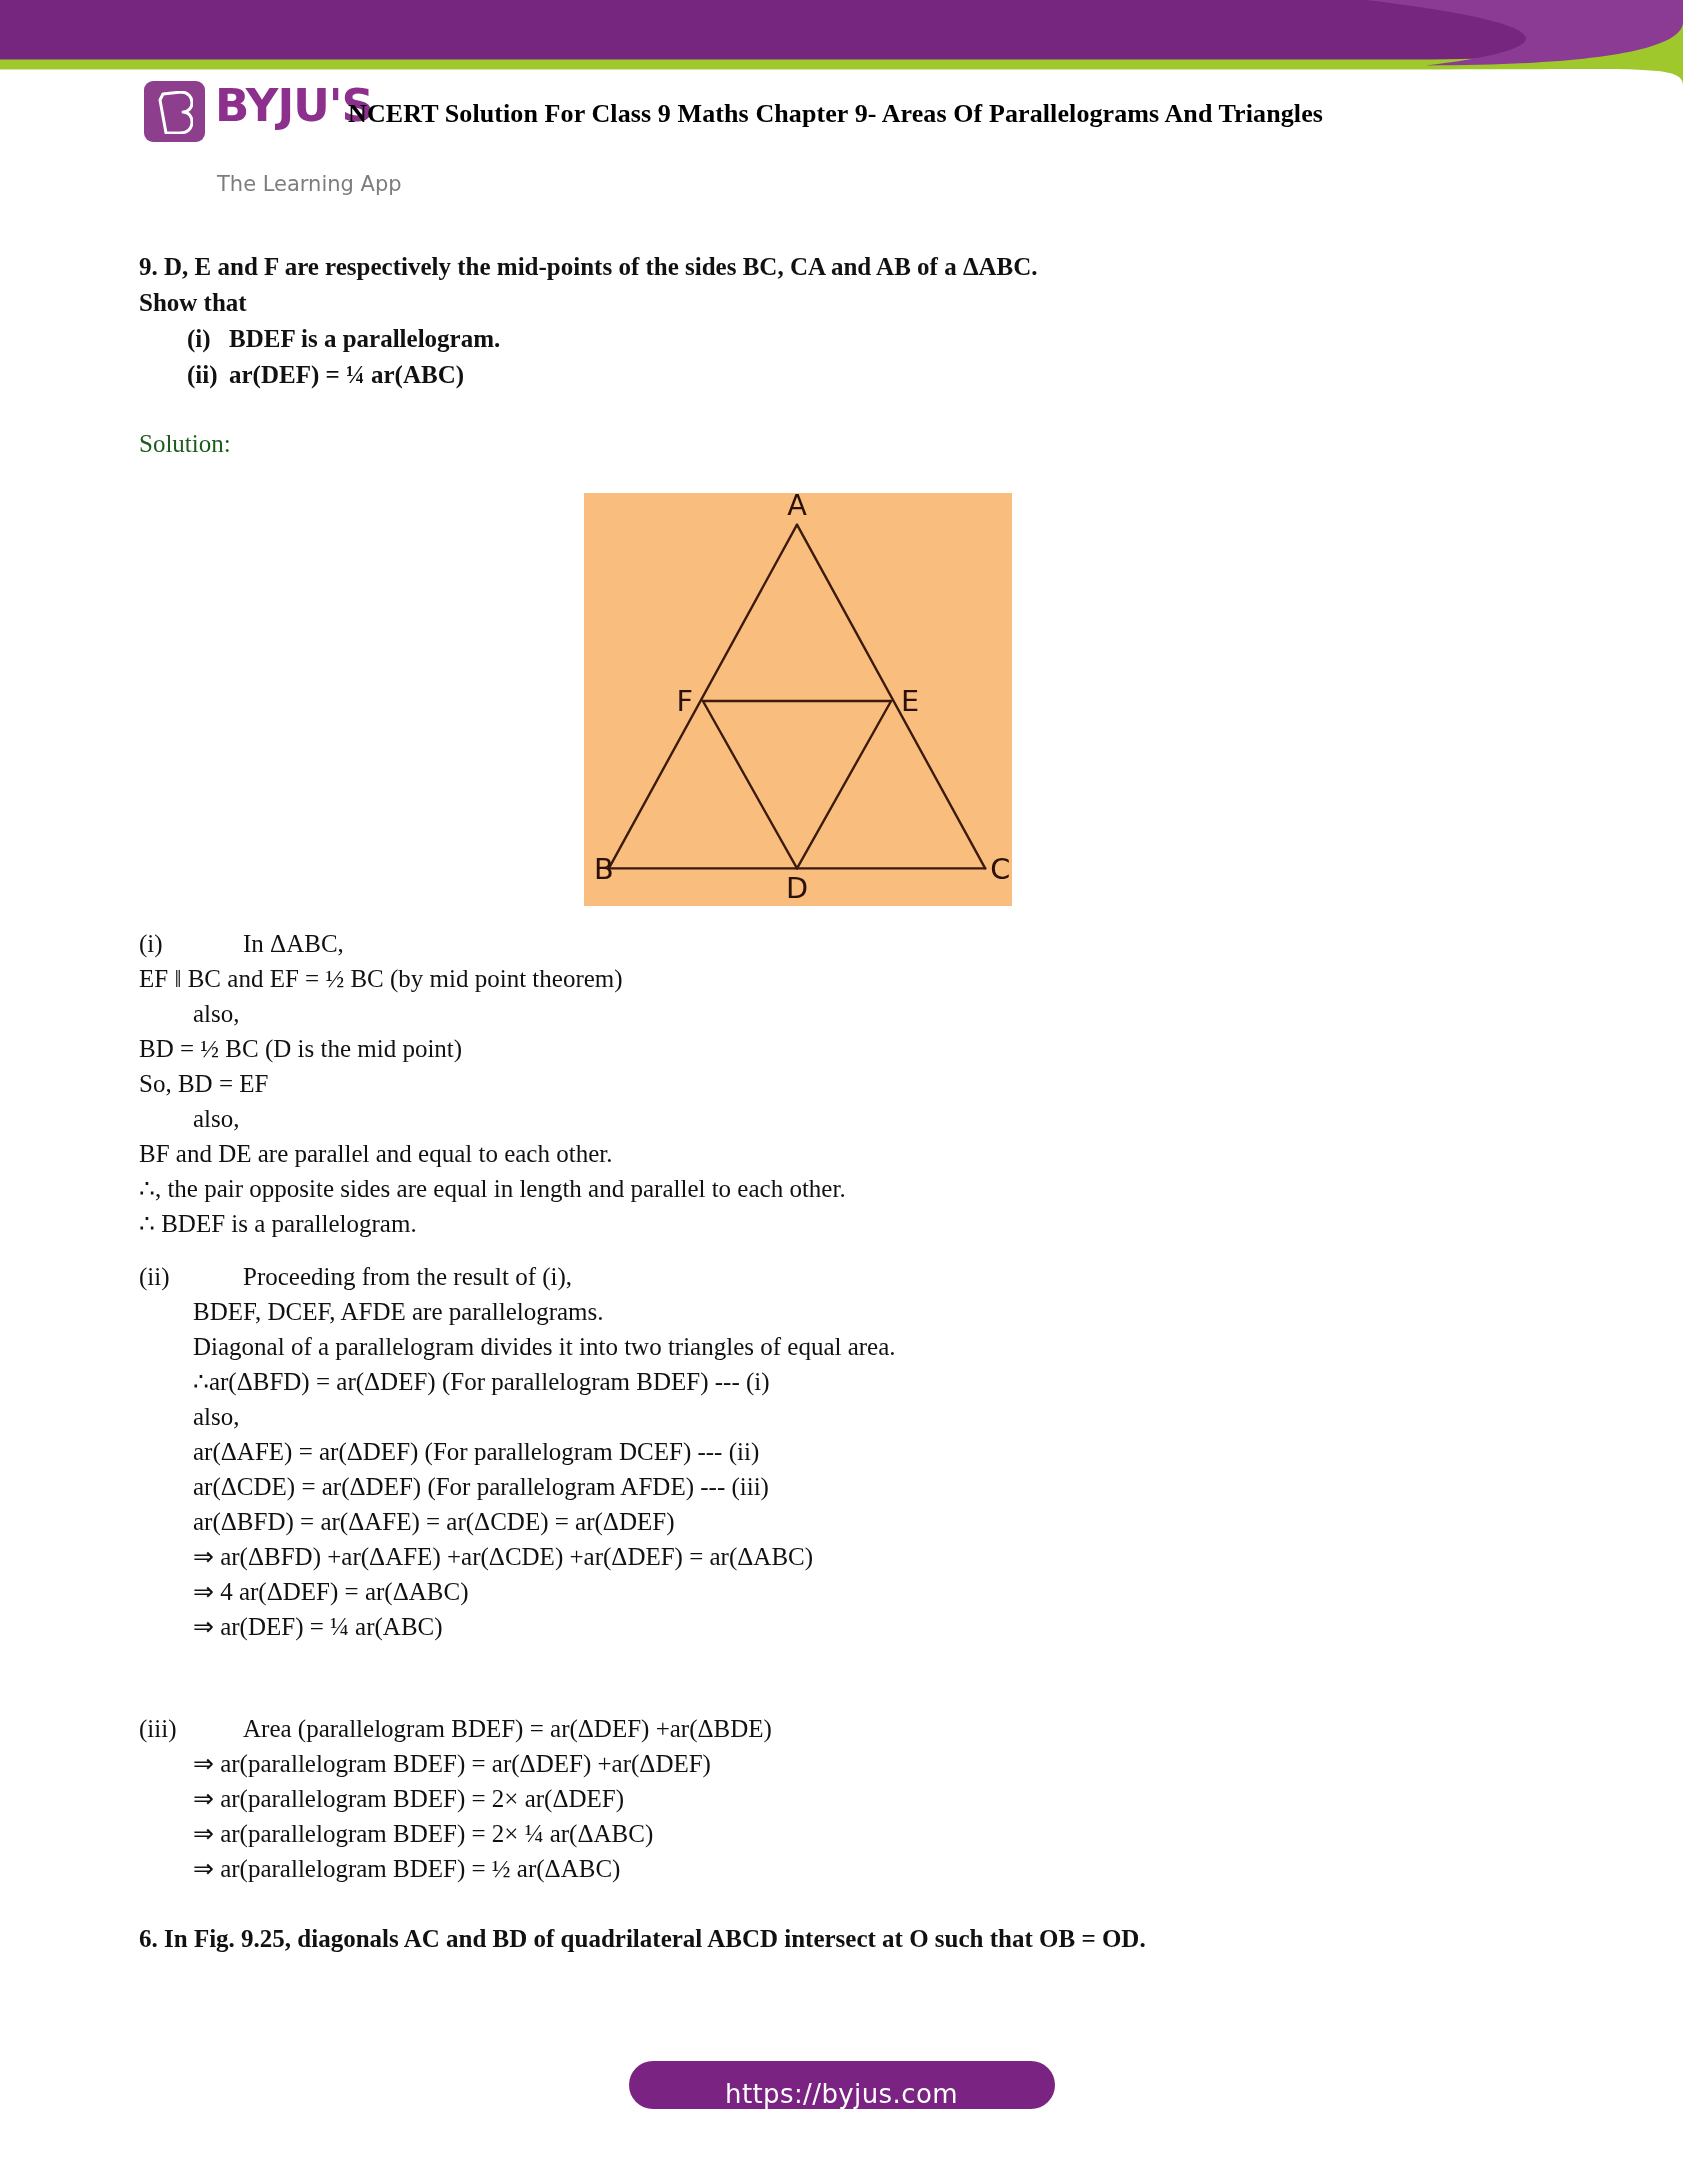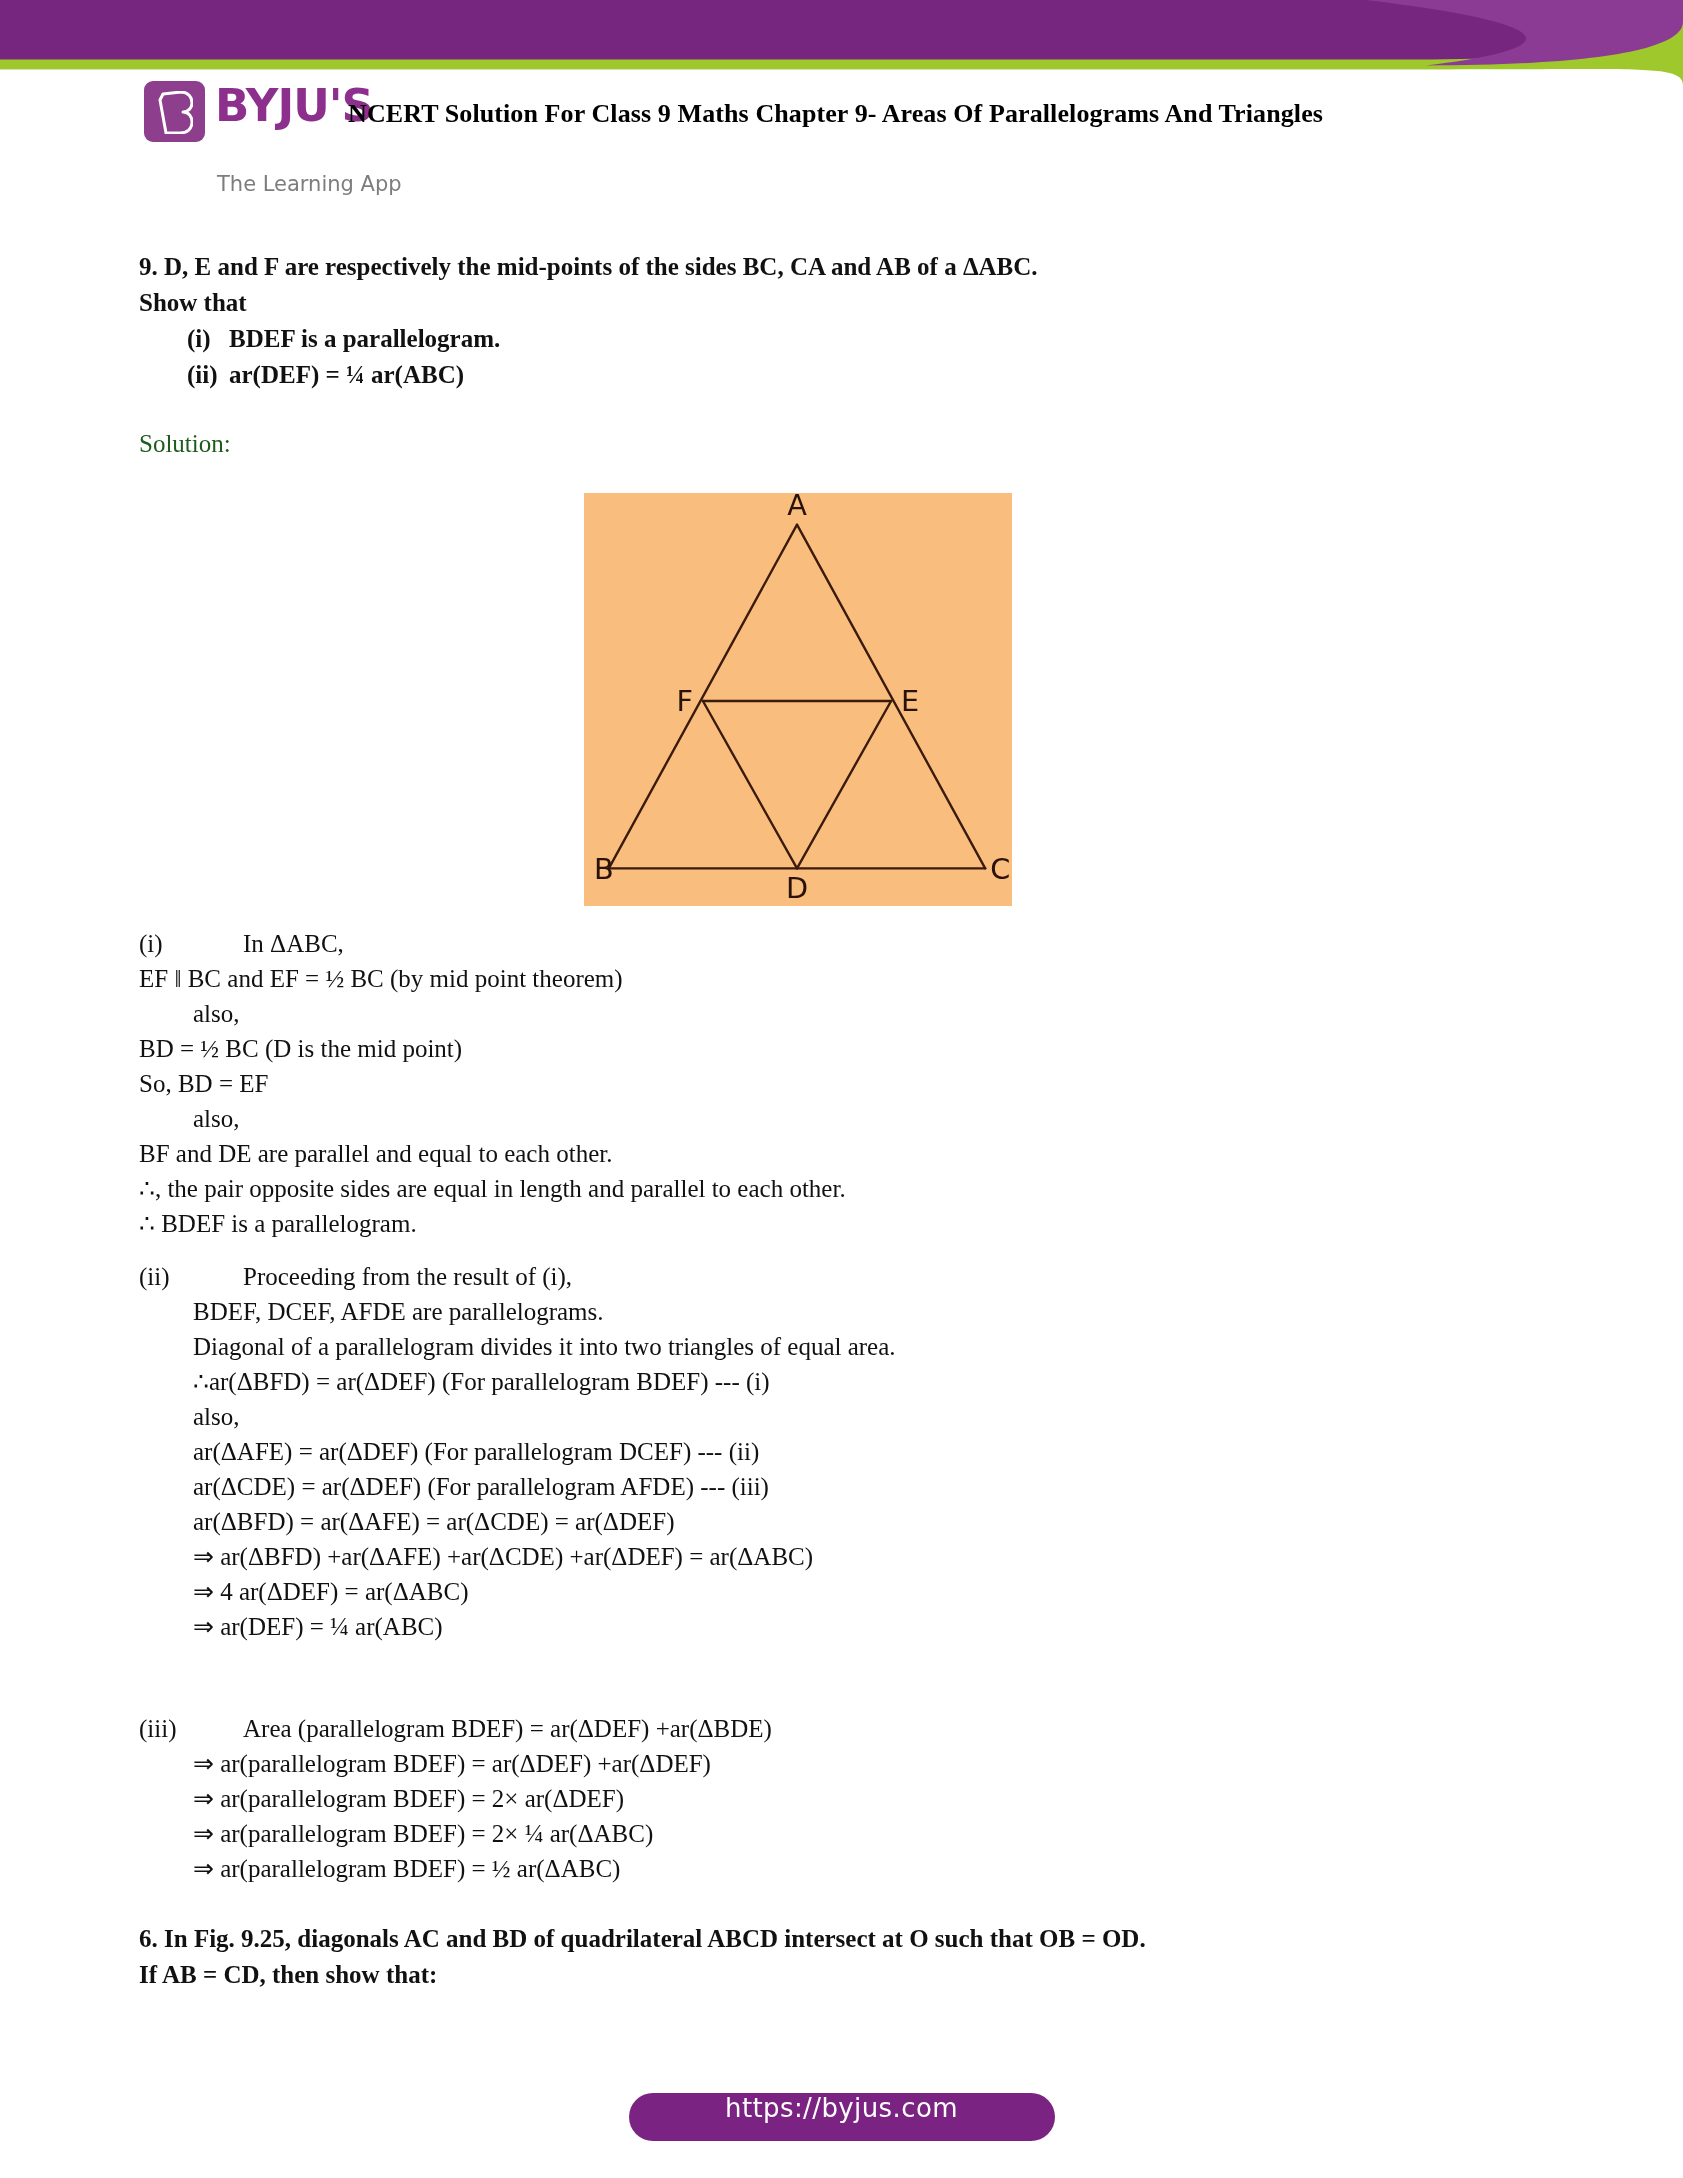--- a/index.html
+++ b/index.html
@@ -274,7 +274,6 @@
 
 <div class="q-block" style="top:1921px;">
   <div class="q-line">6. In Fig. 9.25, diagonals AC and BD of quadrilateral ABCD intersect at O such that OB = OD.</div>
-  <div class="q-line">If AB = CD, then show that:</div>
 </div>
 
 <div id="footer-pill">

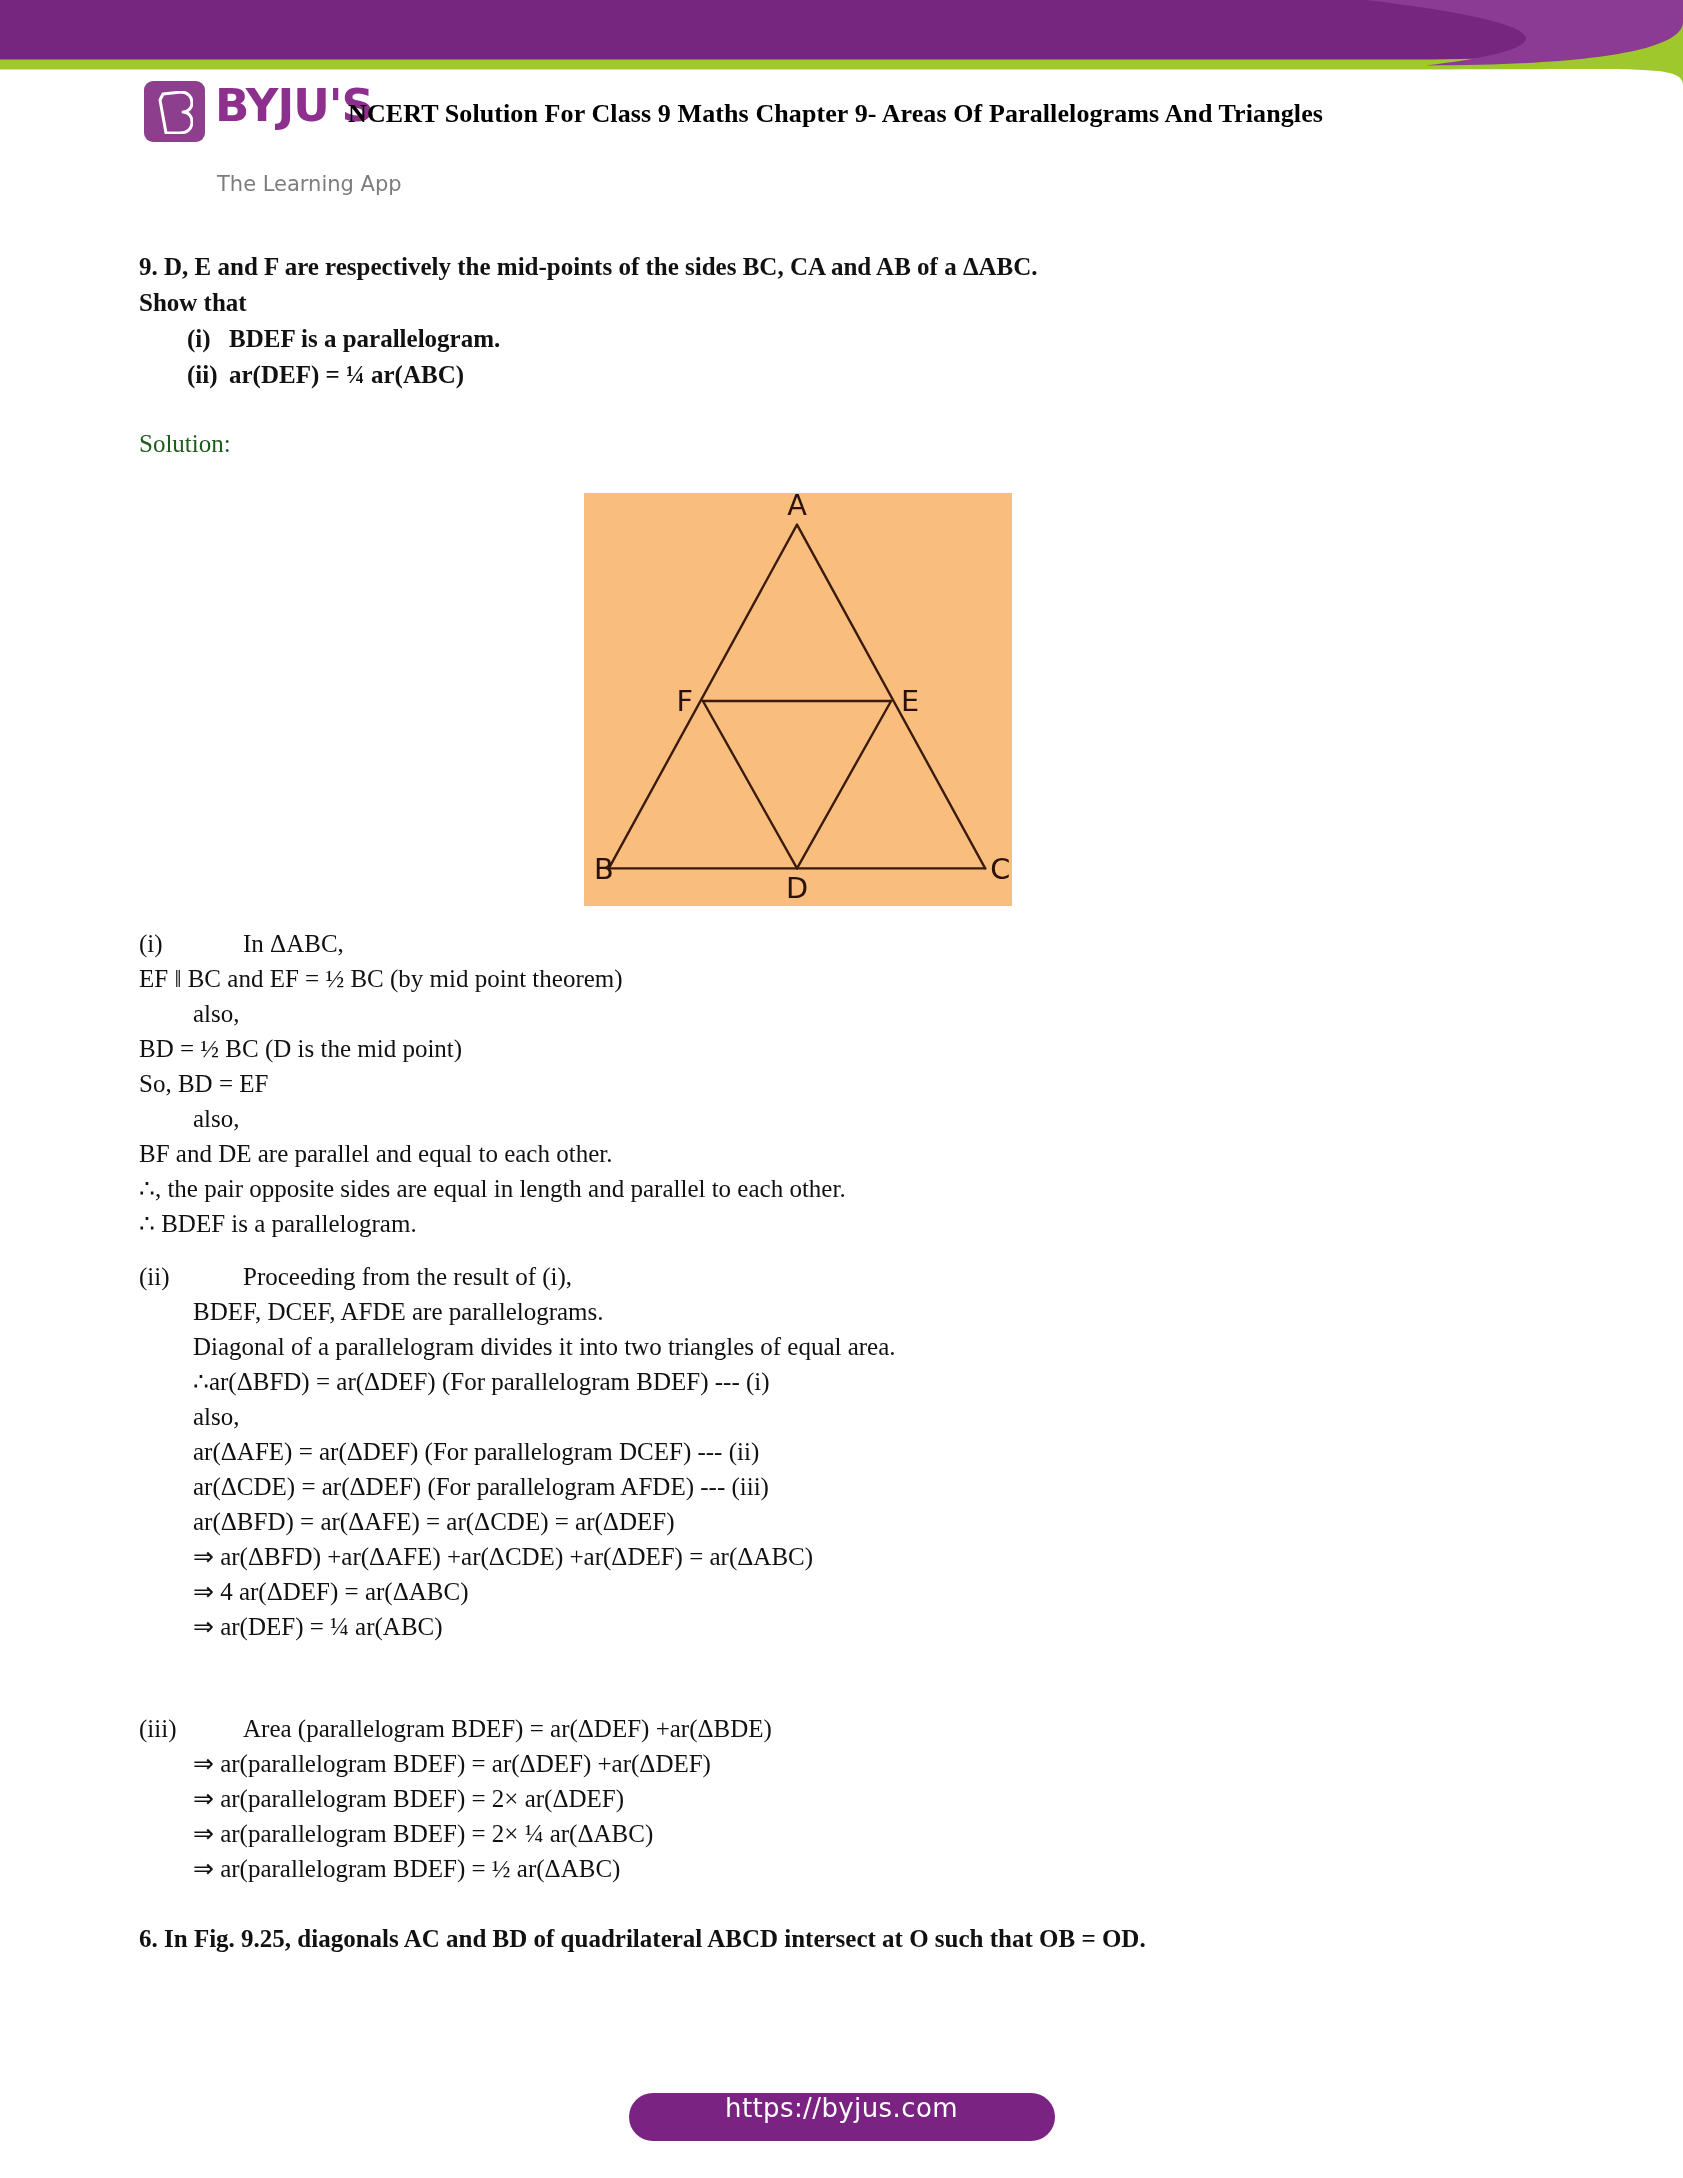--- a/index.html
+++ b/index.html
@@ -162,9 +162,8 @@
     border-radius: 26px;
     background: #7b2382;
     display: flex;
-    align-items: flex-start;
+    align-items: flex-end;
     justify-content: center;
-    margin-top: 32px;
   }
   #footer-pill span {
     font-family: "DejaVu Sans", sans-serif;

